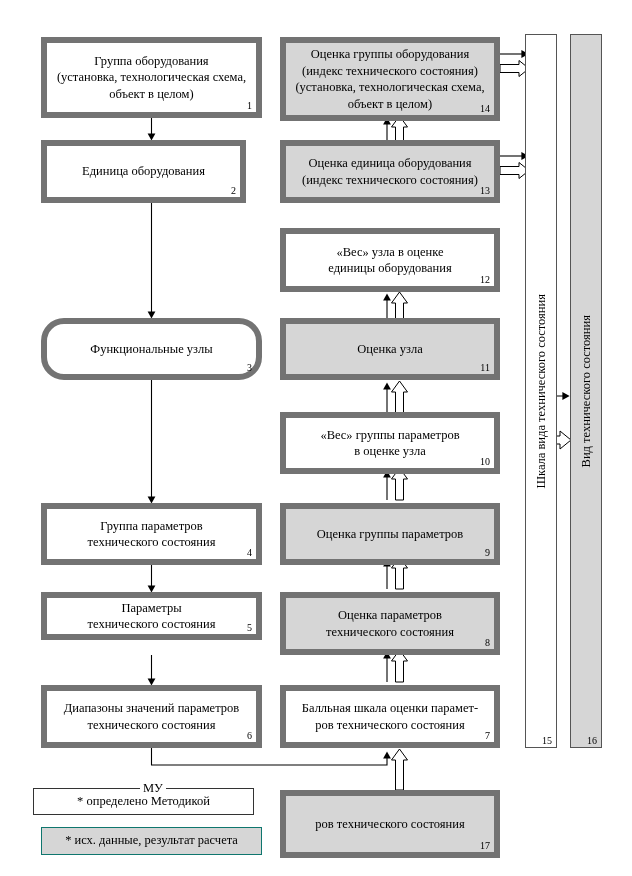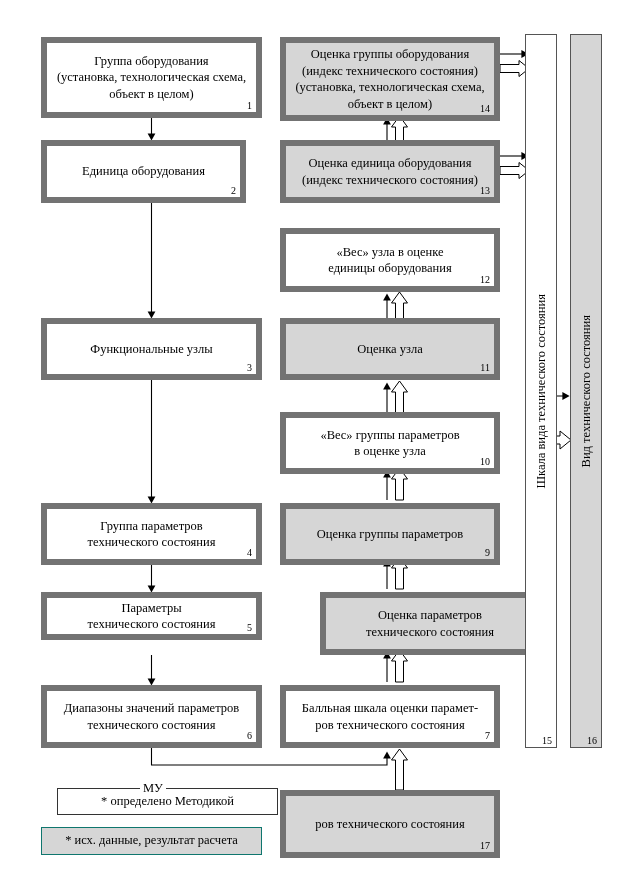--- a/index.html
+++ b/index.html
@@ -164,7 +164,7 @@
     <span class="num">2</span>
   </div>
 
-  <div class="box" style="left:41px;top:318px;width:221px;height:62px;">
+  <div class="box" style="left:41px;top:318px;width:221px;height:62px;border-radius:23px;">
     <span class="ln">Функциональные узлы</span>
     <span class="num">3</span>
   </div>

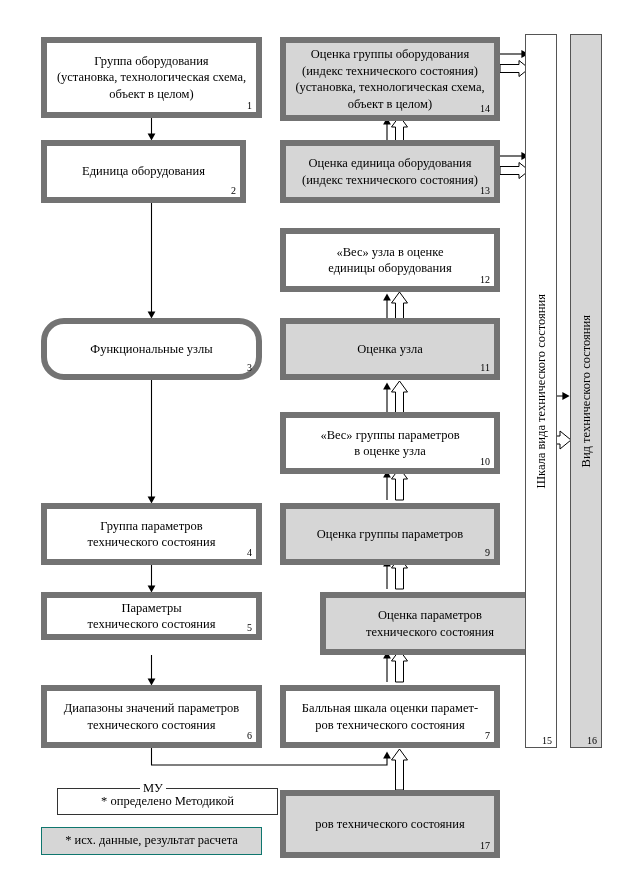--- a/index.html
+++ b/index.html
@@ -223,7 +223,7 @@
     <span class="num">9</span>
   </div>
 
-  <div class="box gray" style="left:280px;top:592px;width:220px;height:63px;margin-left:40px;">
+  <div class="box gray" style="left:280px;top:592px;width:220px;height:63px;">
     <span class="ln">Оценка параметров</span>
     <span class="ln">технического состояния</span>
     <span class="num">8</span>

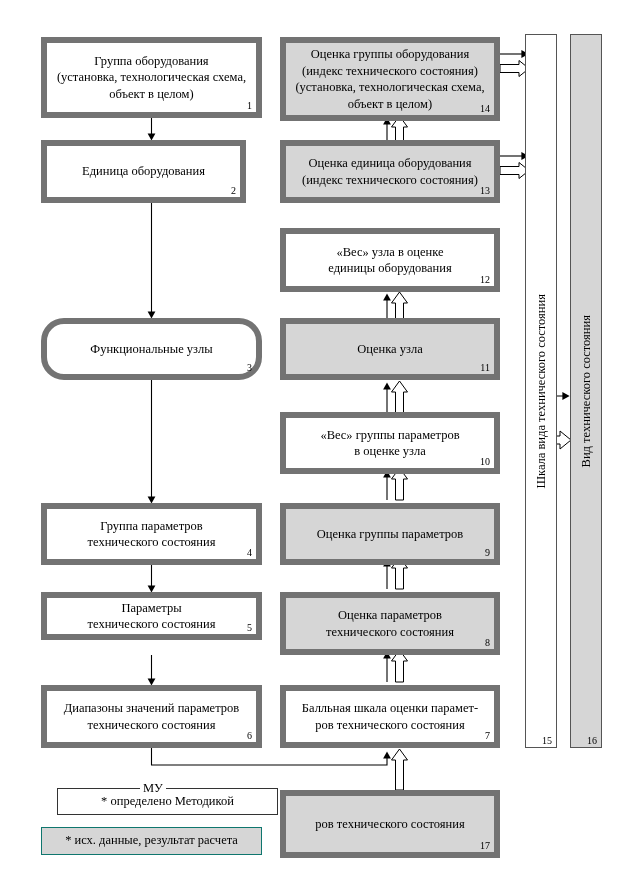--- a/index.html
+++ b/index.html
@@ -250,7 +250,7 @@
     <span class="num">16</span>
   </div>
 
-  <div class="legend-top" style="left:57px;top:788px;width:221px;height:27px;">
+  <div class="legend-top" style="left:33px;top:788px;width:221px;height:27px;">
     <span>* определено Методикой</span>
   </div>
   <div class="legend-cap" style="left:140px;top:782px;">

